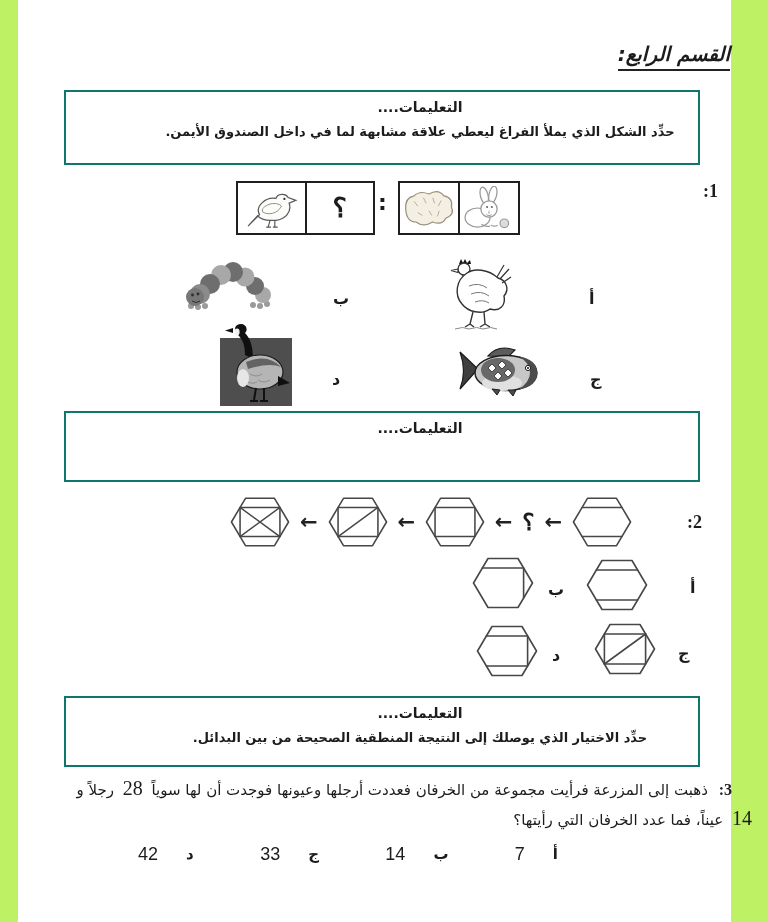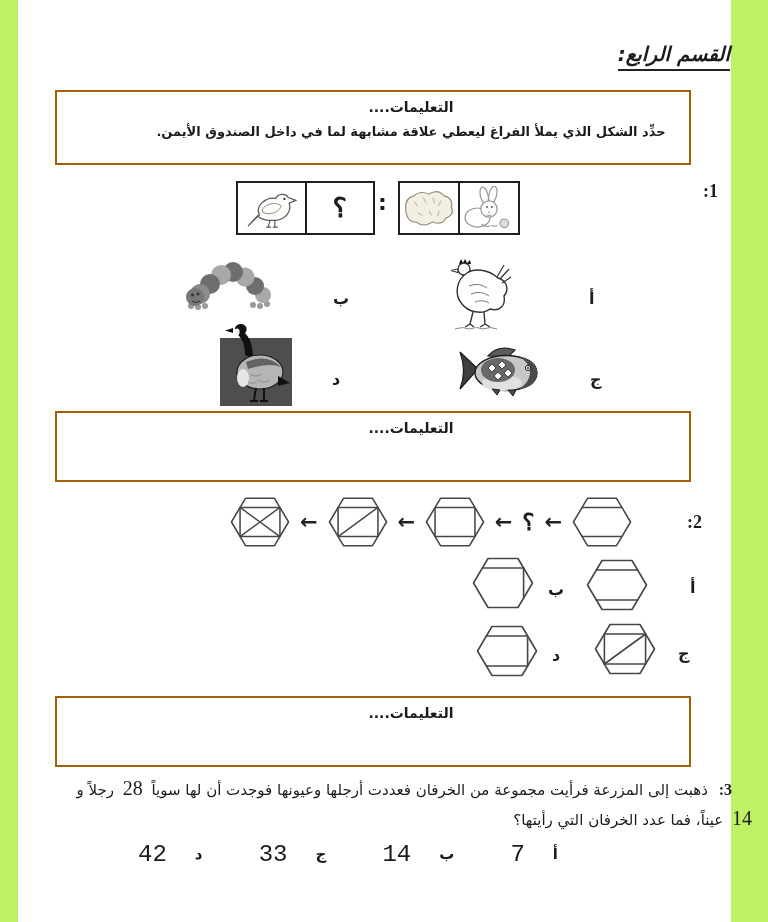--- a/index.html
+++ b/index.html
@@ -8,7 +8,7 @@
   .page{position:absolute;left:30px;top:0;width:713px;height:922px;background:#ffffff;}
   .abs{position:absolute;}
   .hdr{font-size:20px;font-weight:bold;font-style:italic;border-bottom:2px solid #222;padding-bottom:3px;white-space:nowrap;}
-  .instr-box{left:67px;width:636px;border:2px solid #a16207;background:#fff;text-align:center;padding:7px 8px 9px 84px;box-sizing:border-box;}
+  .instr-box{left:76px;width:636px;border:2px solid #0f766e;background:#fff;text-align:center;padding:7px 8px 9px 84px;box-sizing:border-box;}
   .instr-title{font-weight:bold;font-size:14px;margin-bottom:9px;}
   .instr-text{font-weight:bold;font-size:13px;}
   .qnum{font-family:"Liberation Serif","DejaVu Serif",serif;font-weight:bold;font-size:18px;white-space:nowrap;}

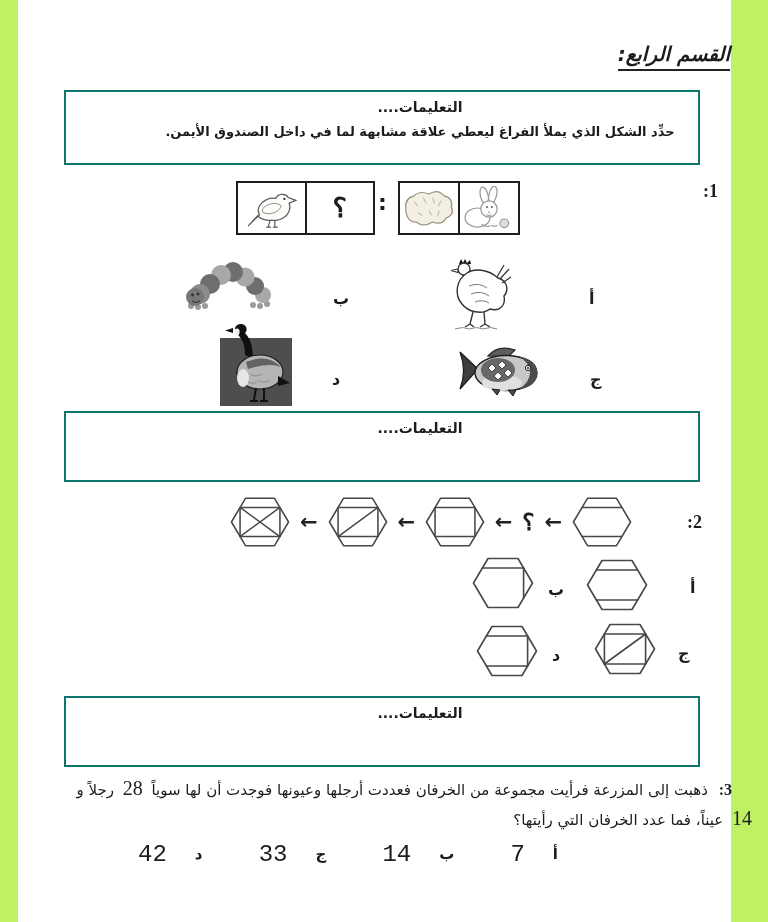--- a/index.html
+++ b/index.html
@@ -231,6 +231,7 @@
 
   <div class="abs instr-box" style="top:696px;height:71px;">
     <div class="instr-title">التعليمات....</div>
+    <div class="instr-text">حدِّد الاختيار الذي يوصلك إلى النتيجة المنطقية الصحيحة من بين البدائل.</div>
   </div>
 
   <div class="abs q3text" style="top:777px;right:36px;left:28px;">

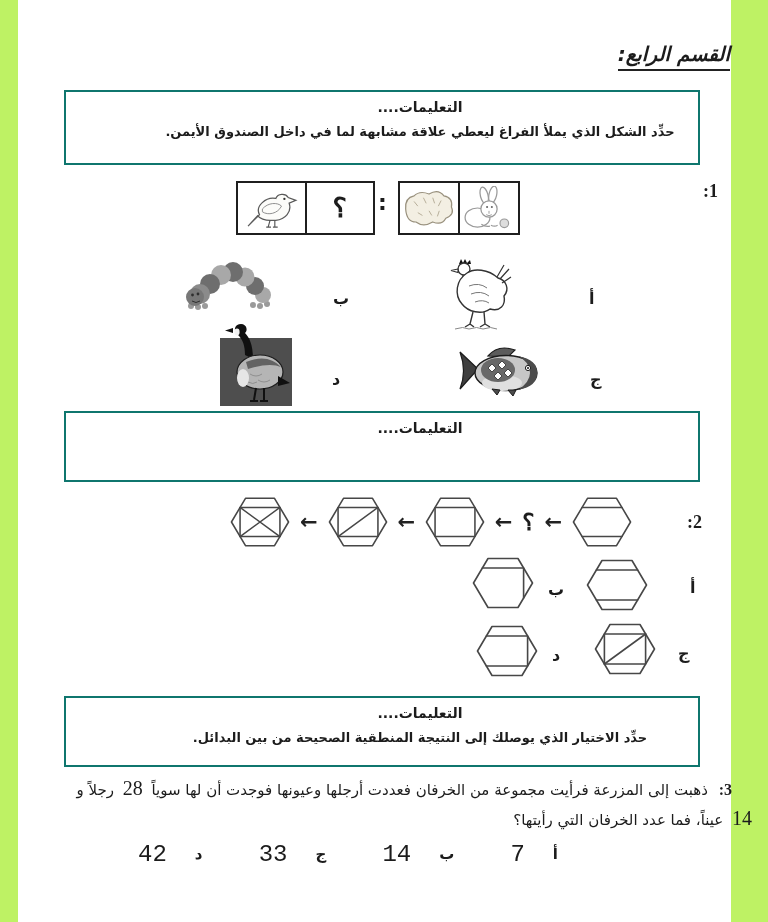--- a/index.html
+++ b/index.html
@@ -26,7 +26,7 @@
   .bignum{font-family:"Liberation Serif","DejaVu Serif",serif;font-size:20px;font-weight:normal;margin:0 4px;}
   .q3opts{display:flex;direction:rtl;justify-content:space-between;align-items:center;}
   .q3pair{display:flex;direction:rtl;align-items:center;gap:28px;}
-  .q3pair .num{font-family:Liberation Mono, monospace;font-size:24px;}
+  .q3pair .num{font-family:Liberation Sans, sans-serif;font-size:18px;}
   .q3pair .optletter{font-size:15px;}
   svg{display:block;}
 </style>

